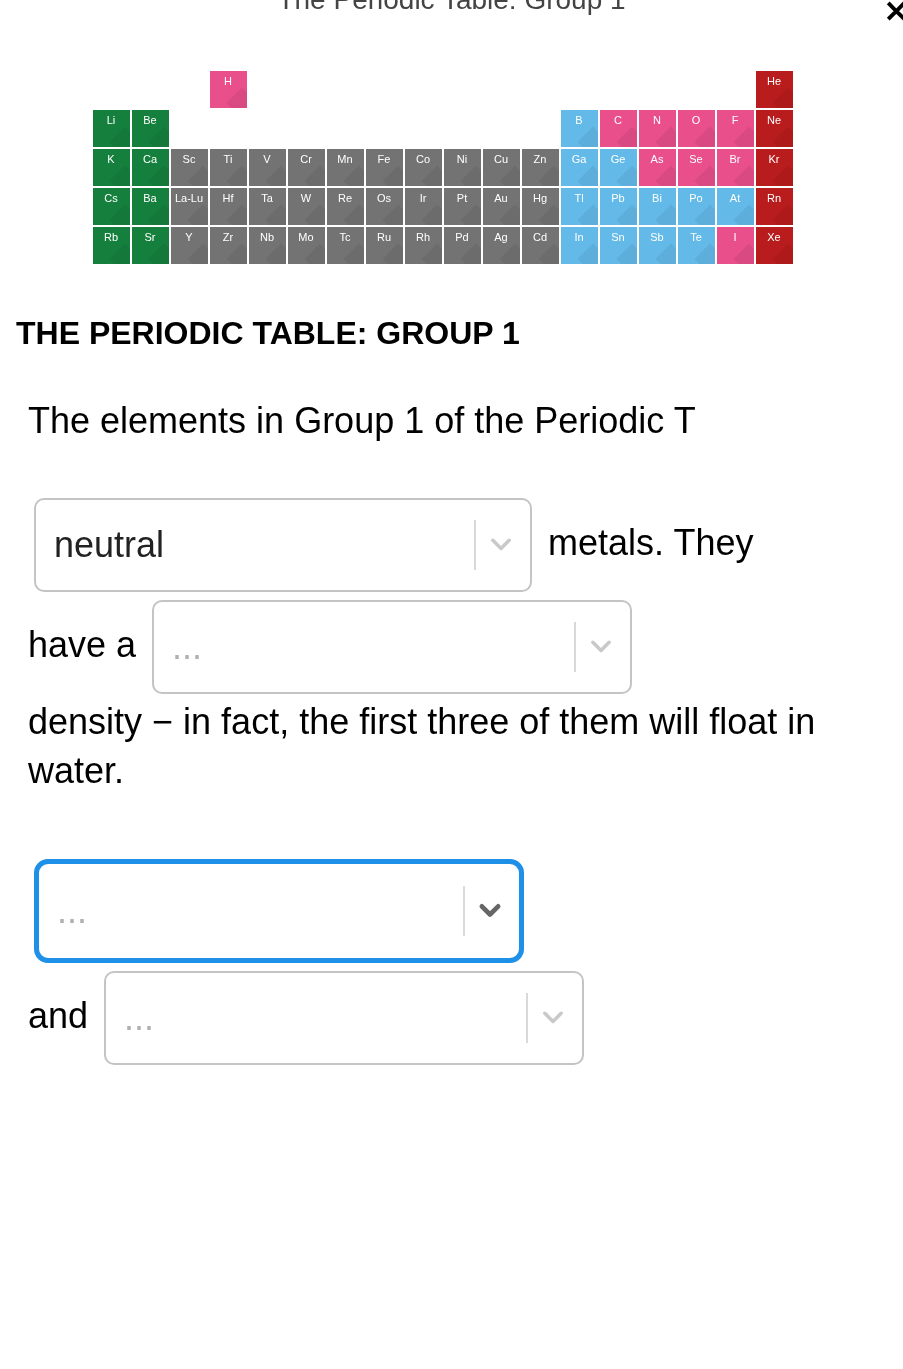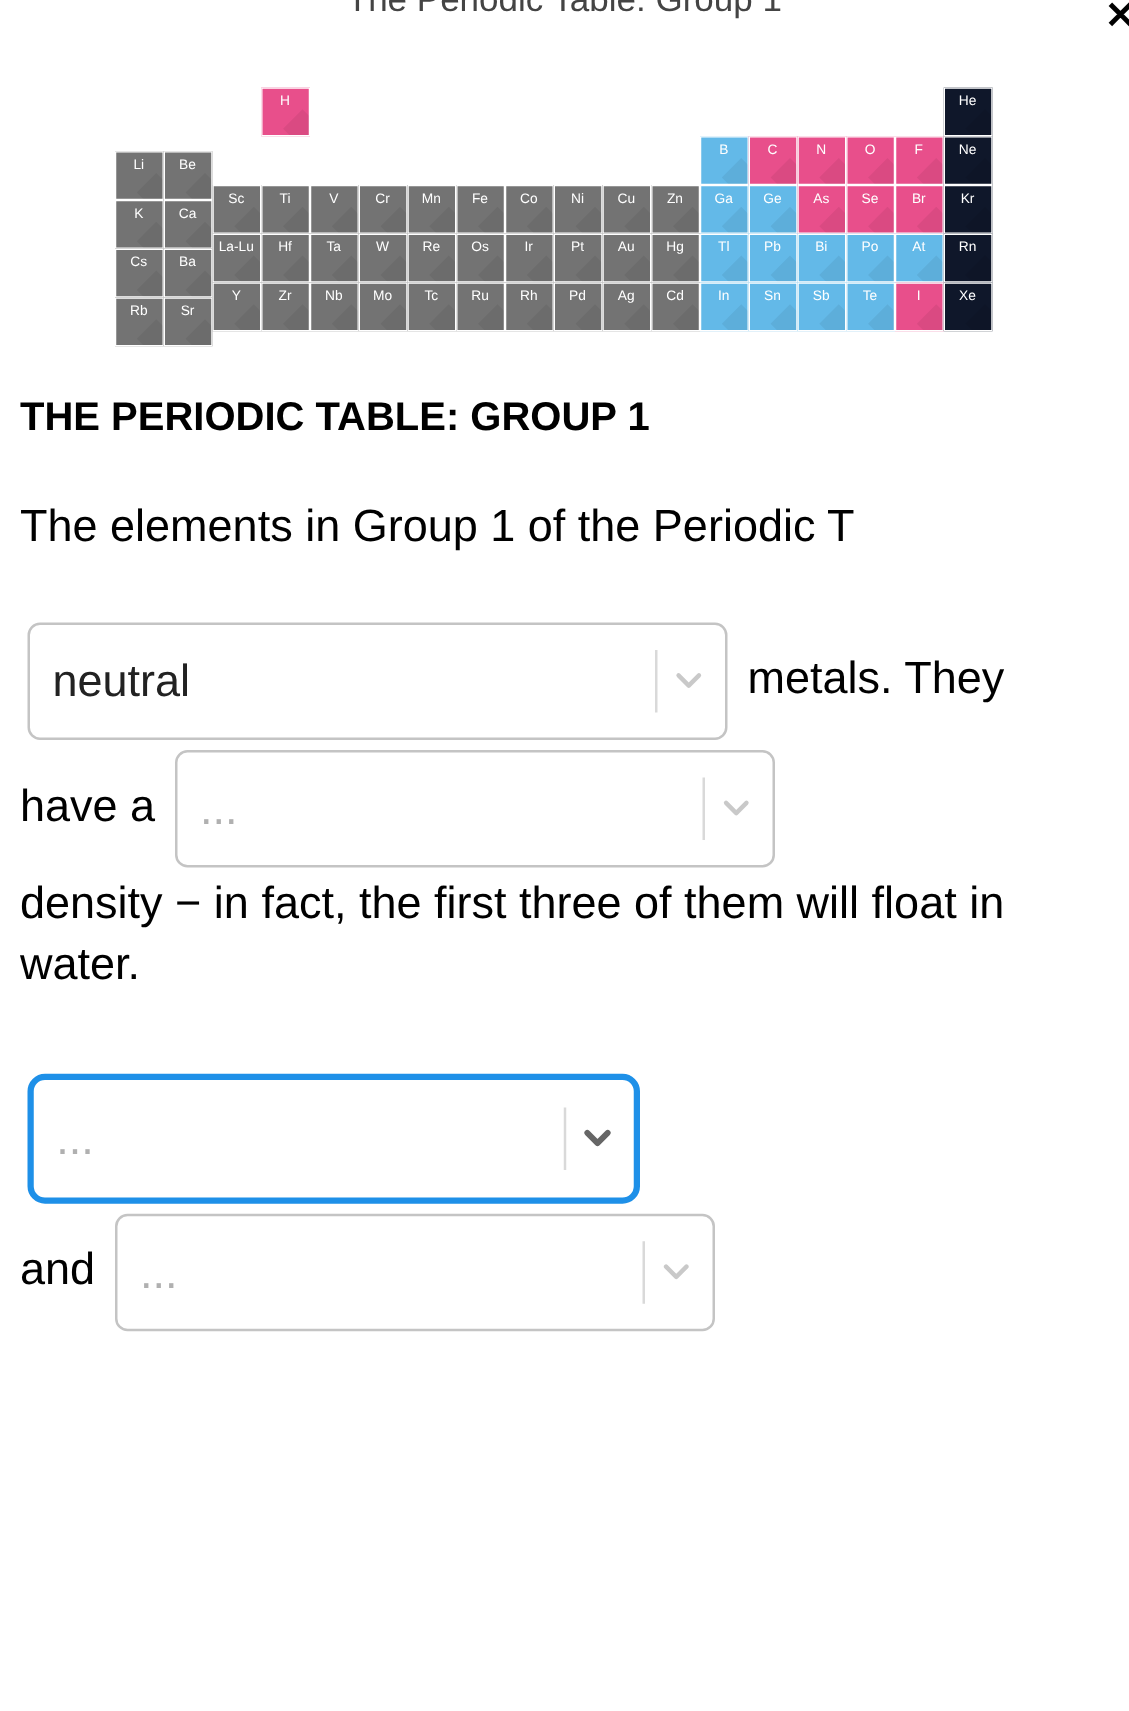--- a/index.html
+++ b/index.html
@@ -69,7 +69,7 @@
   .c-pink   { background: #e84f8b; }
   .c-lime   { background: #737373; }
   .c-sky    { background: #63b9e8; }
-  .c-orange { background: #0f172a; }
+  .c-orange { background: #b91c1c; }
   .h2 {
     font-size: 32px;
     font-weight: bold;

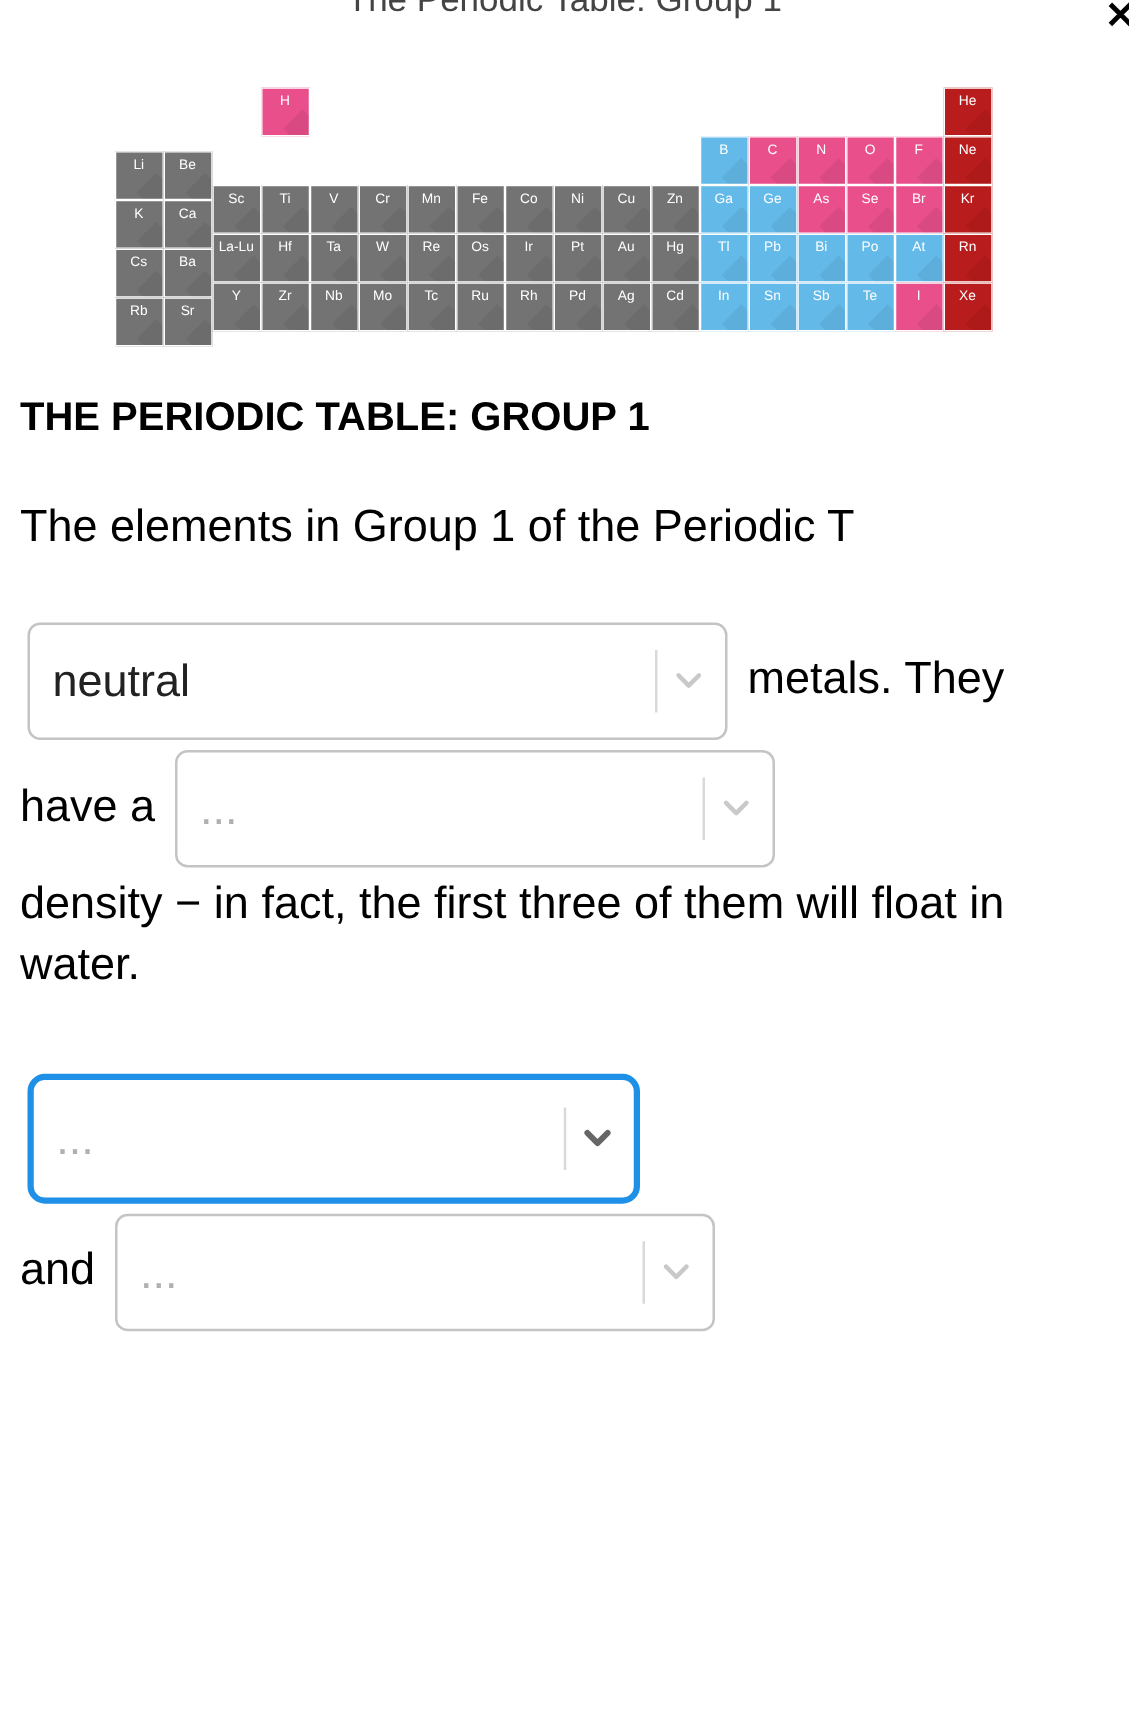--- a/index.html
+++ b/index.html
@@ -65,7 +65,7 @@
     transform:rotate(45deg);
   }
   .spacer { width: 39px; height: 39px; }
-  .c-blue   { background: #737373; margin-top: 12px; }
+  .c-blue   { background: #15803d; }
   .c-pink   { background: #e84f8b; }
   .c-lime   { background: #737373; }
   .c-sky    { background: #63b9e8; }

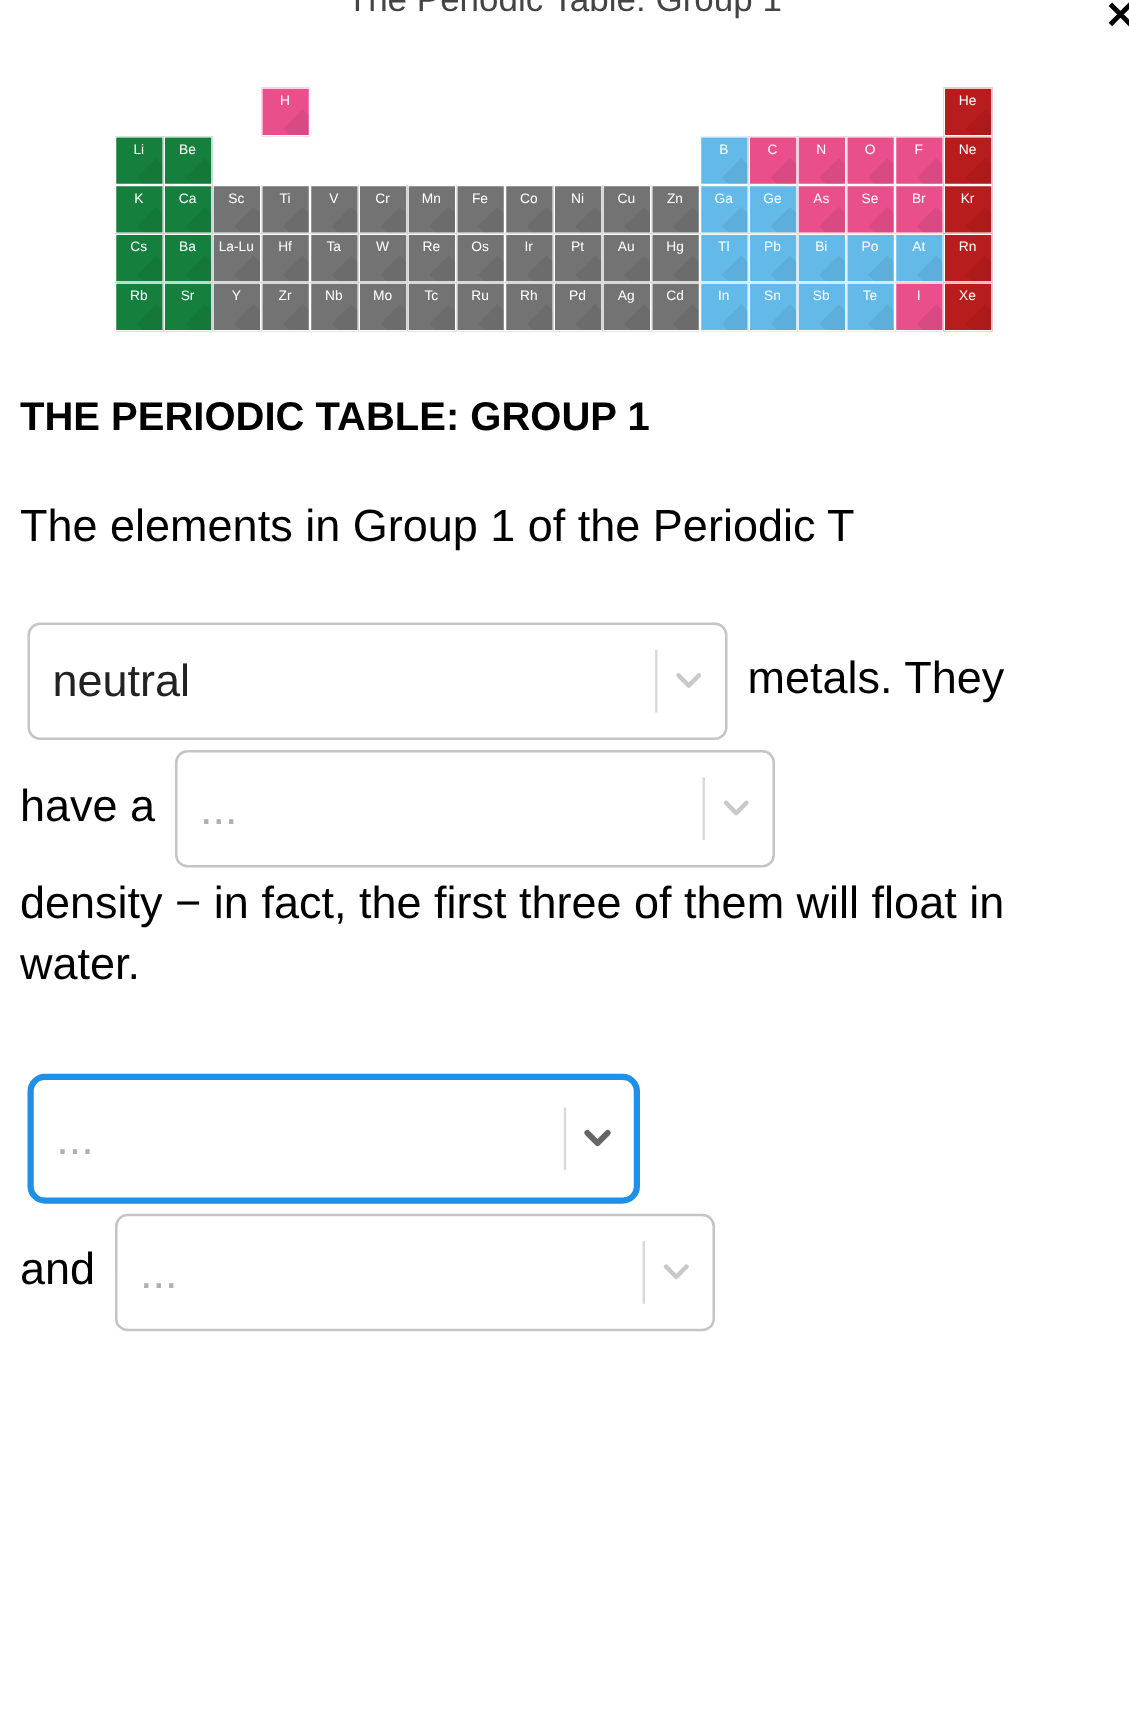--- a/index.html
+++ b/index.html
@@ -78,6 +78,7 @@
   .body-text {
     font-size: 36px;
     line-height: 1.35;
+    margin-left: 12px;
   }
   .para { margin-bottom: 60px; }
   .dropdown {

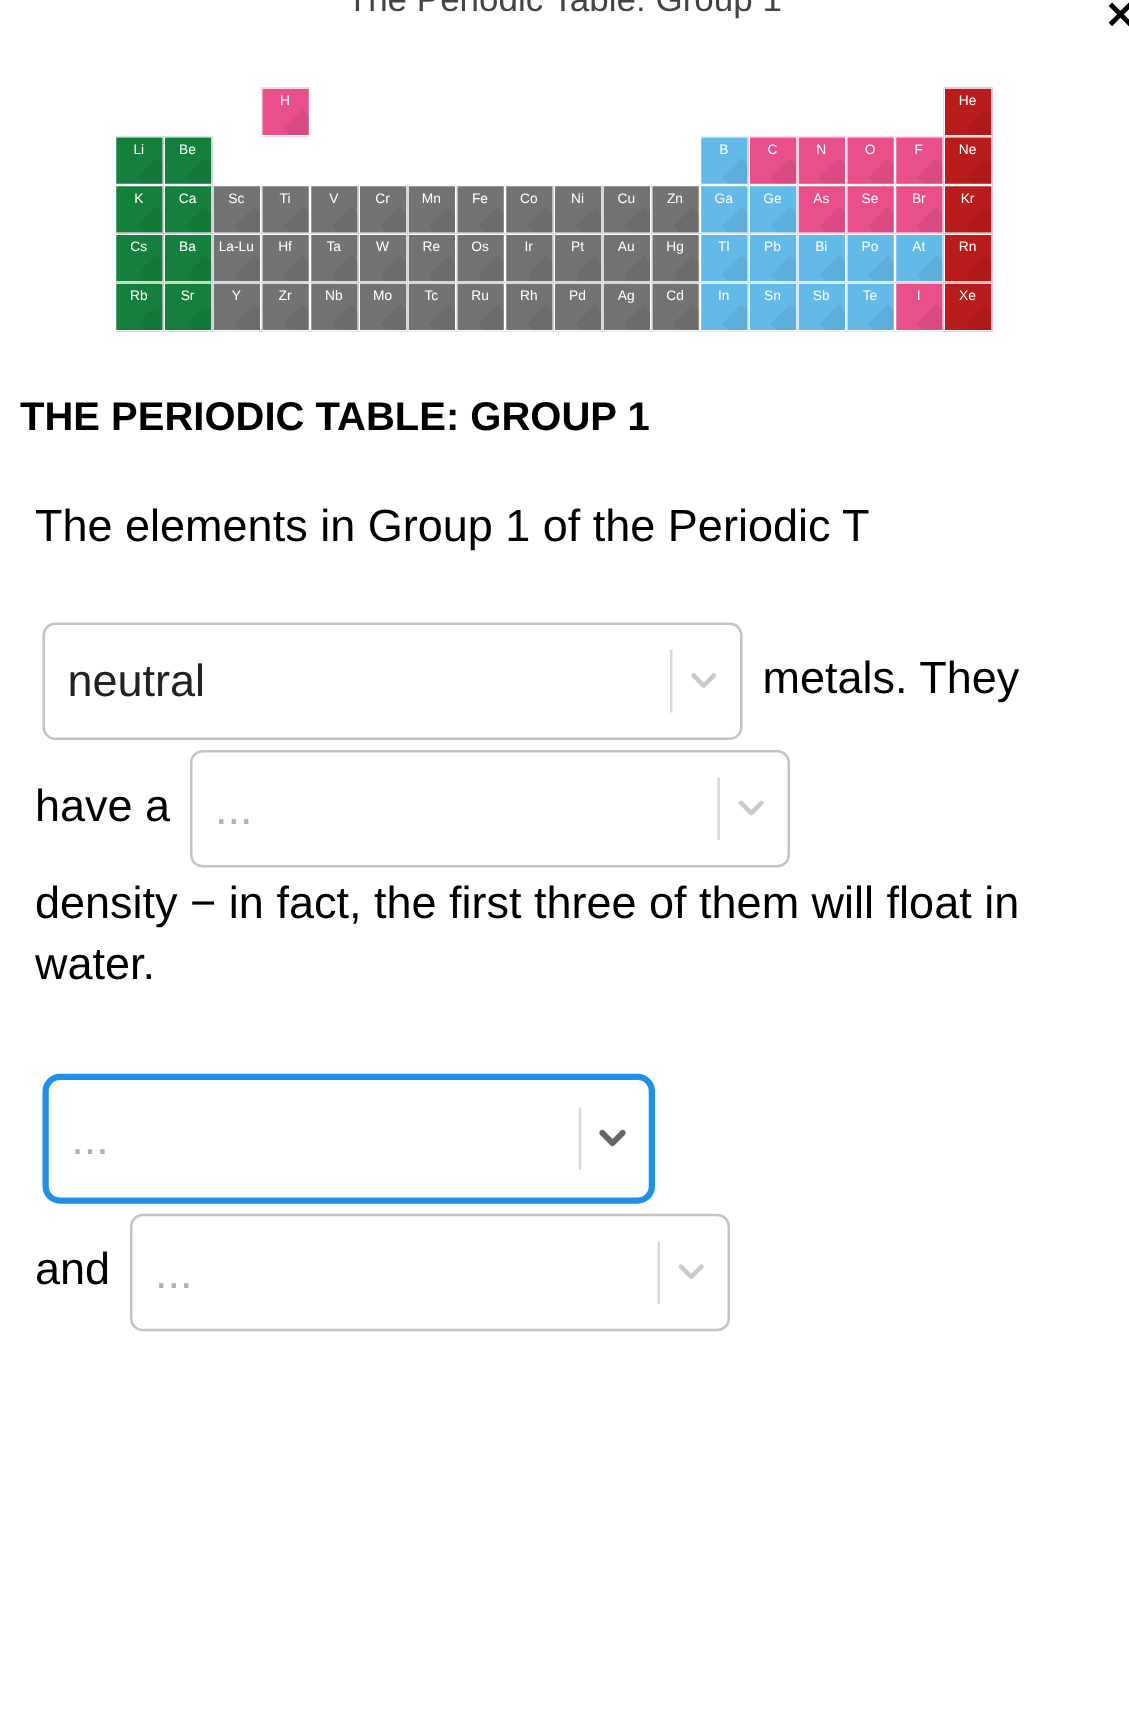--- a/index.html
+++ b/index.html
@@ -93,7 +93,7 @@
     background: #fff;
     min-height: 94px;
   }
-  .dropdown.dd1 { width: 560px; }
+  .dropdown.dd1 { width: 498px; }
   .dropdown.dd2 { width: 480px; }
   .dropdown.dd3 { width: 490px; border: 5px solid #1e90e8; border-radius: 14px; min-height:104px;}
   .dropdown.dd4 { width: 480px; }

